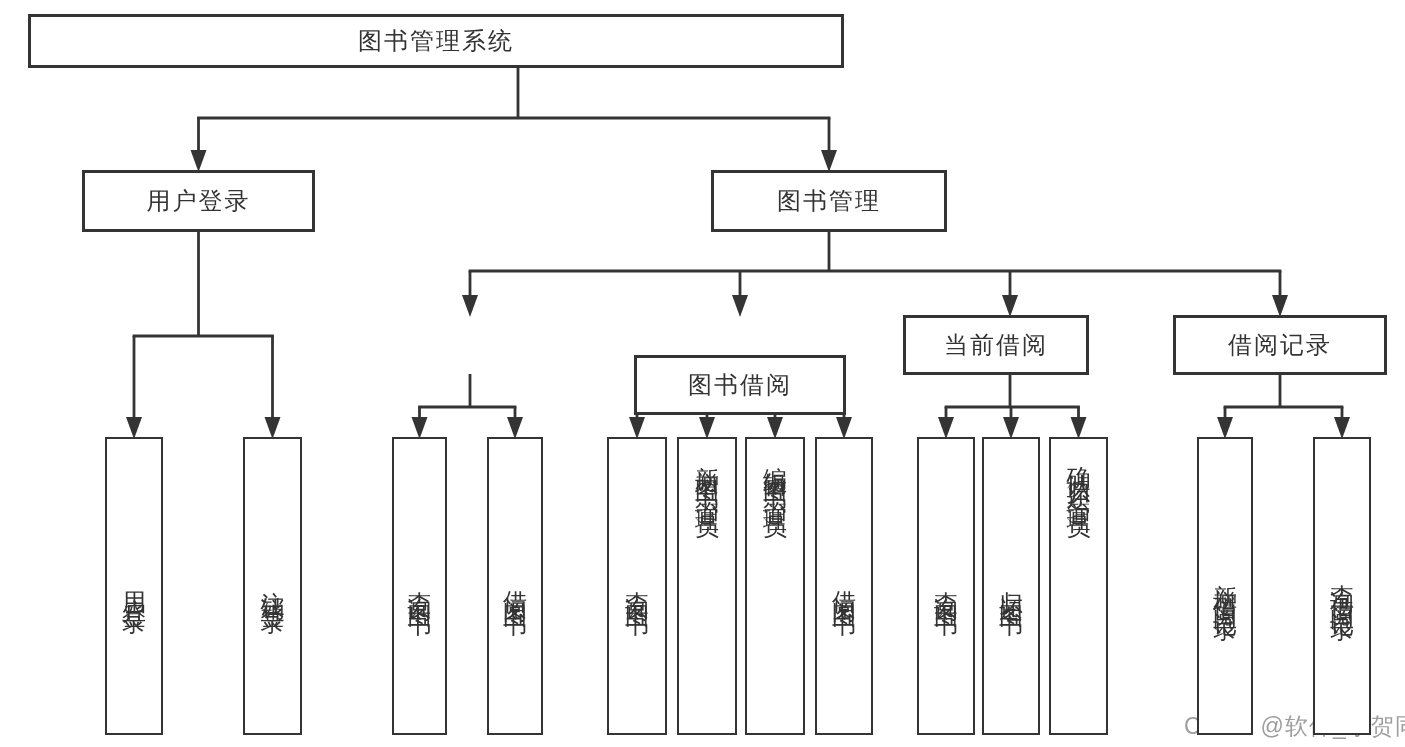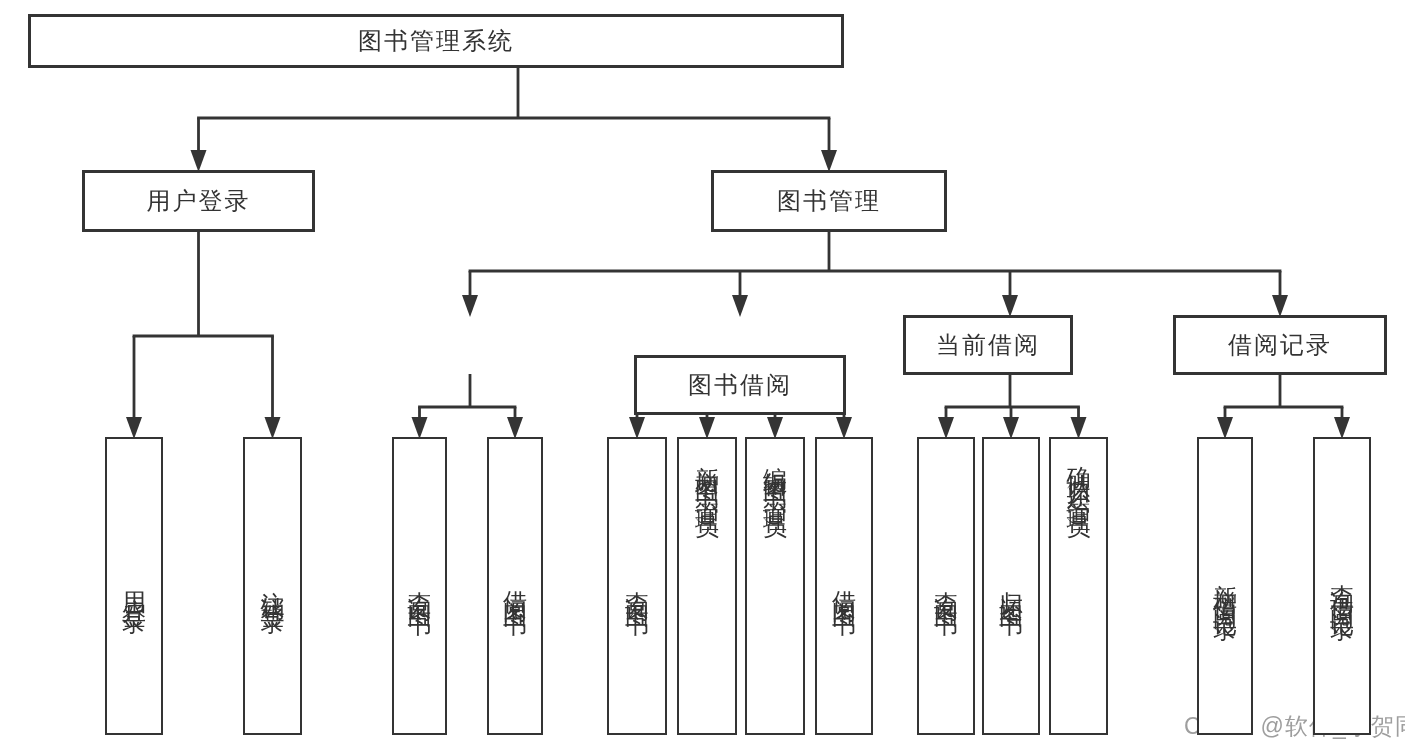--- a/index.html
+++ b/index.html
@@ -169,7 +169,7 @@
     <div class="node vertical" style="left: 815px; top: 437px; width: 58px; height: 298px;">
       <span class="label">借阅图书</span>
     </div>
-    <div class="node" style="left: 903px; top: 315px; width: 170px; height: 60px;">
+    <div class="node" style="left: 903px; top: 315px; width: 186px; height: 60px;">
       <span class="label">当前借阅</span>
     </div>
     <div class="node vertical" style="left: 917px; top: 437px; width: 58px; height: 298px;">

